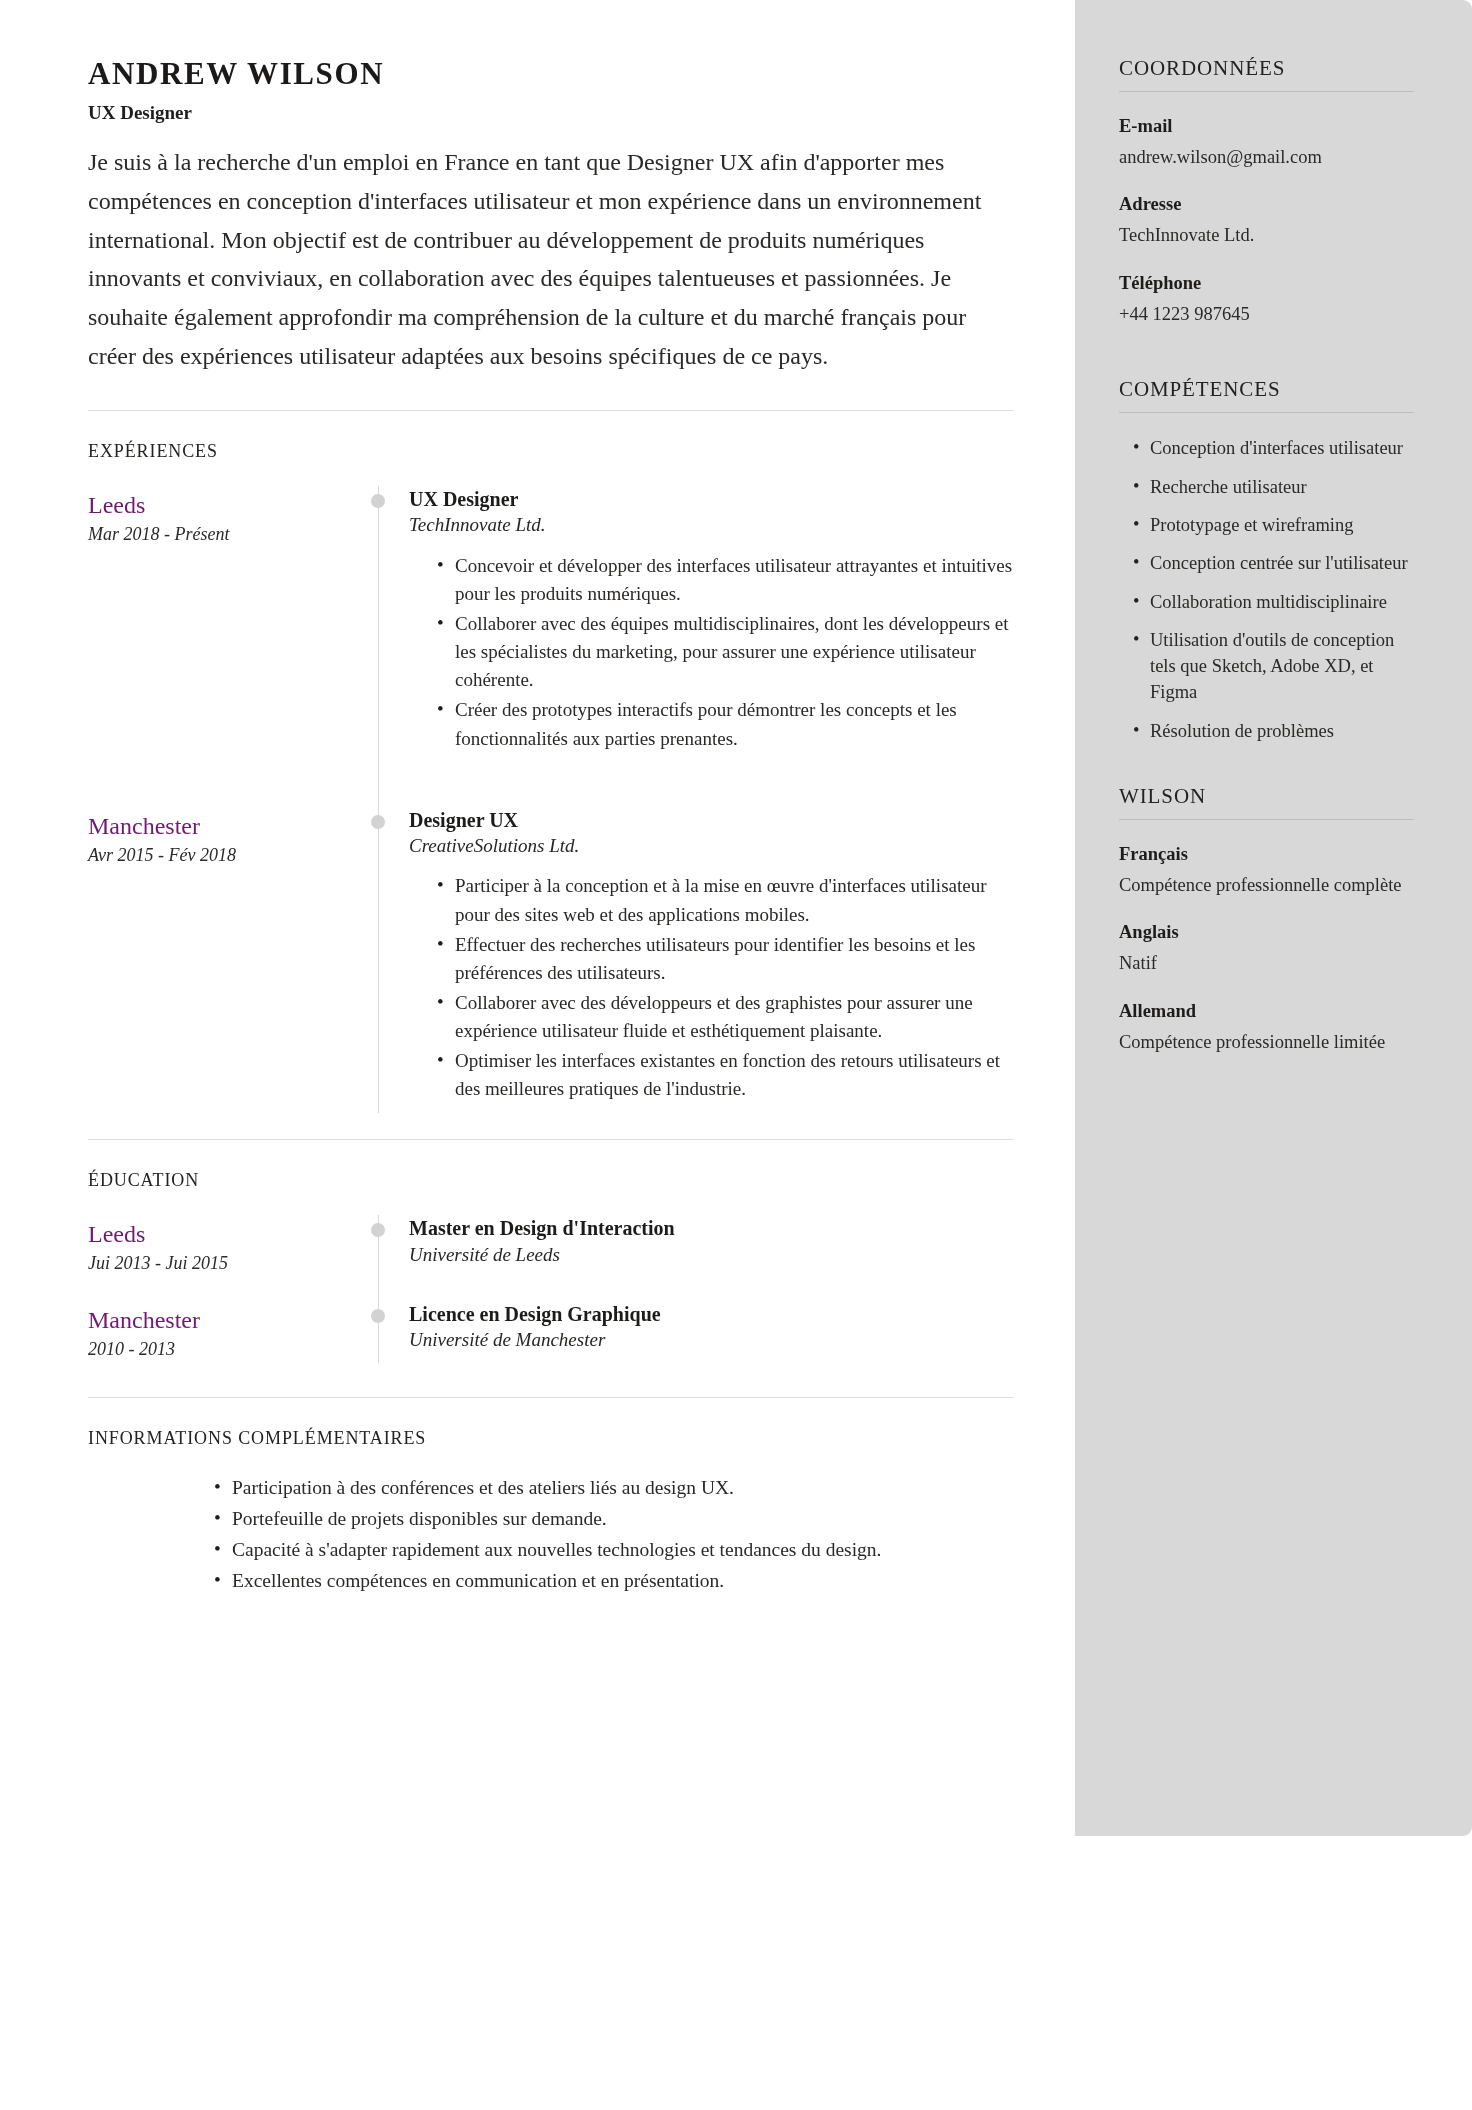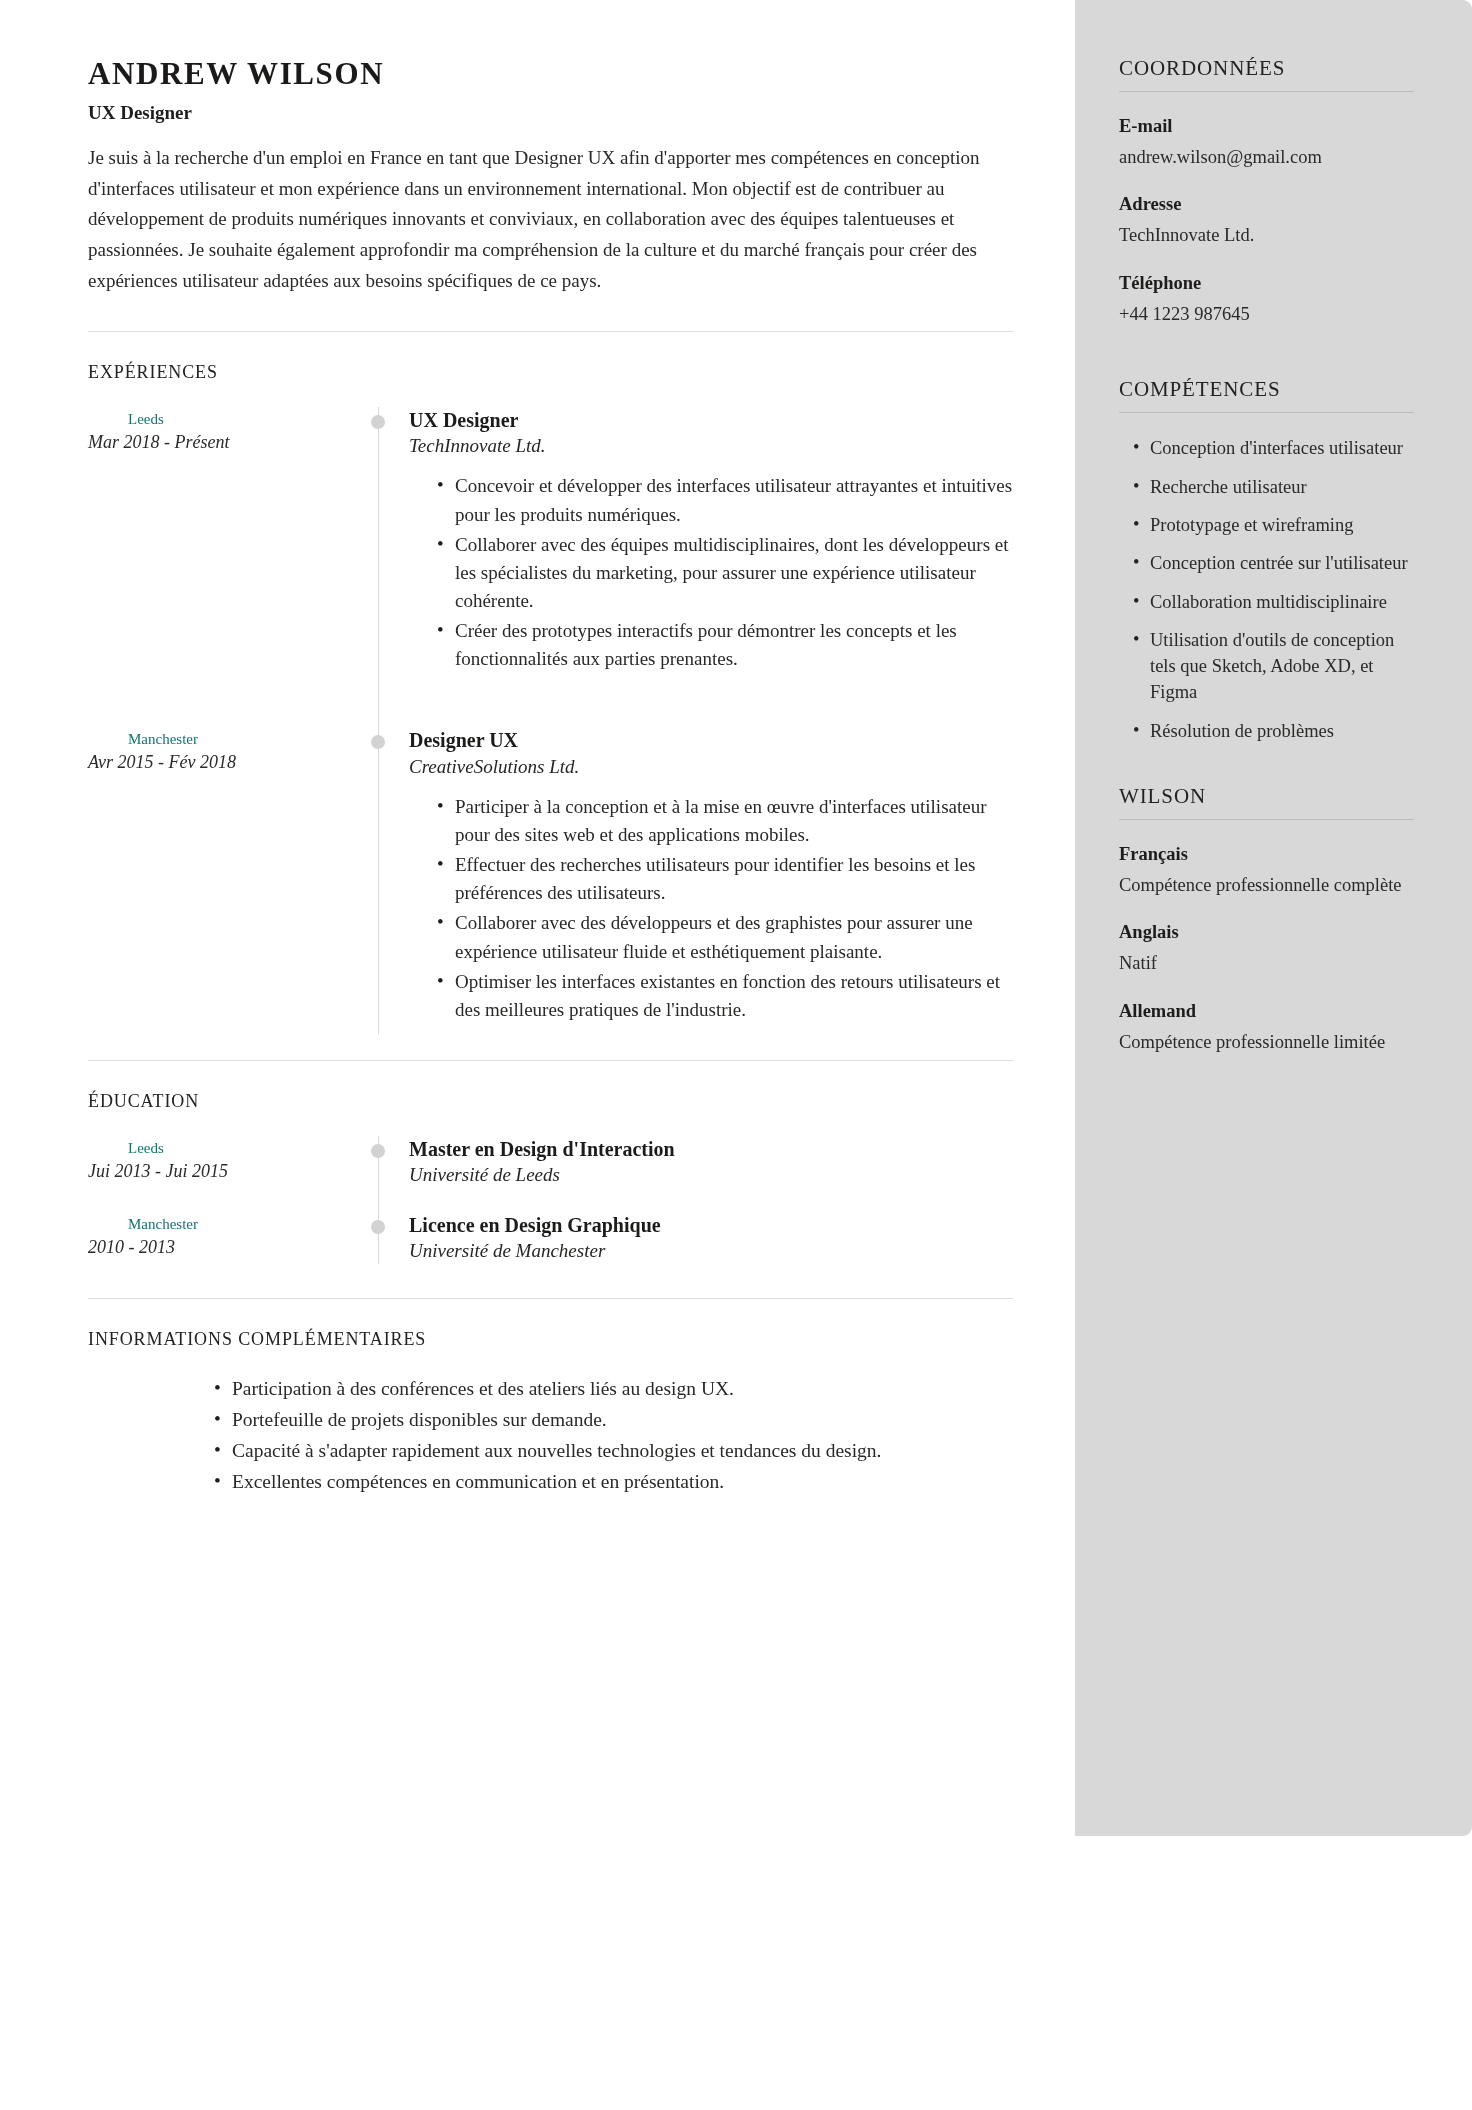--- a/index.html
+++ b/index.html
@@ -48,7 +48,7 @@
     color: #1f1e1d;
   }
   .summary {
-    font-size: 19px;
+    font-size: 24px;
     line-height: 1.62;
     margin: 0 0 34px 0;
     color: #2a2927;

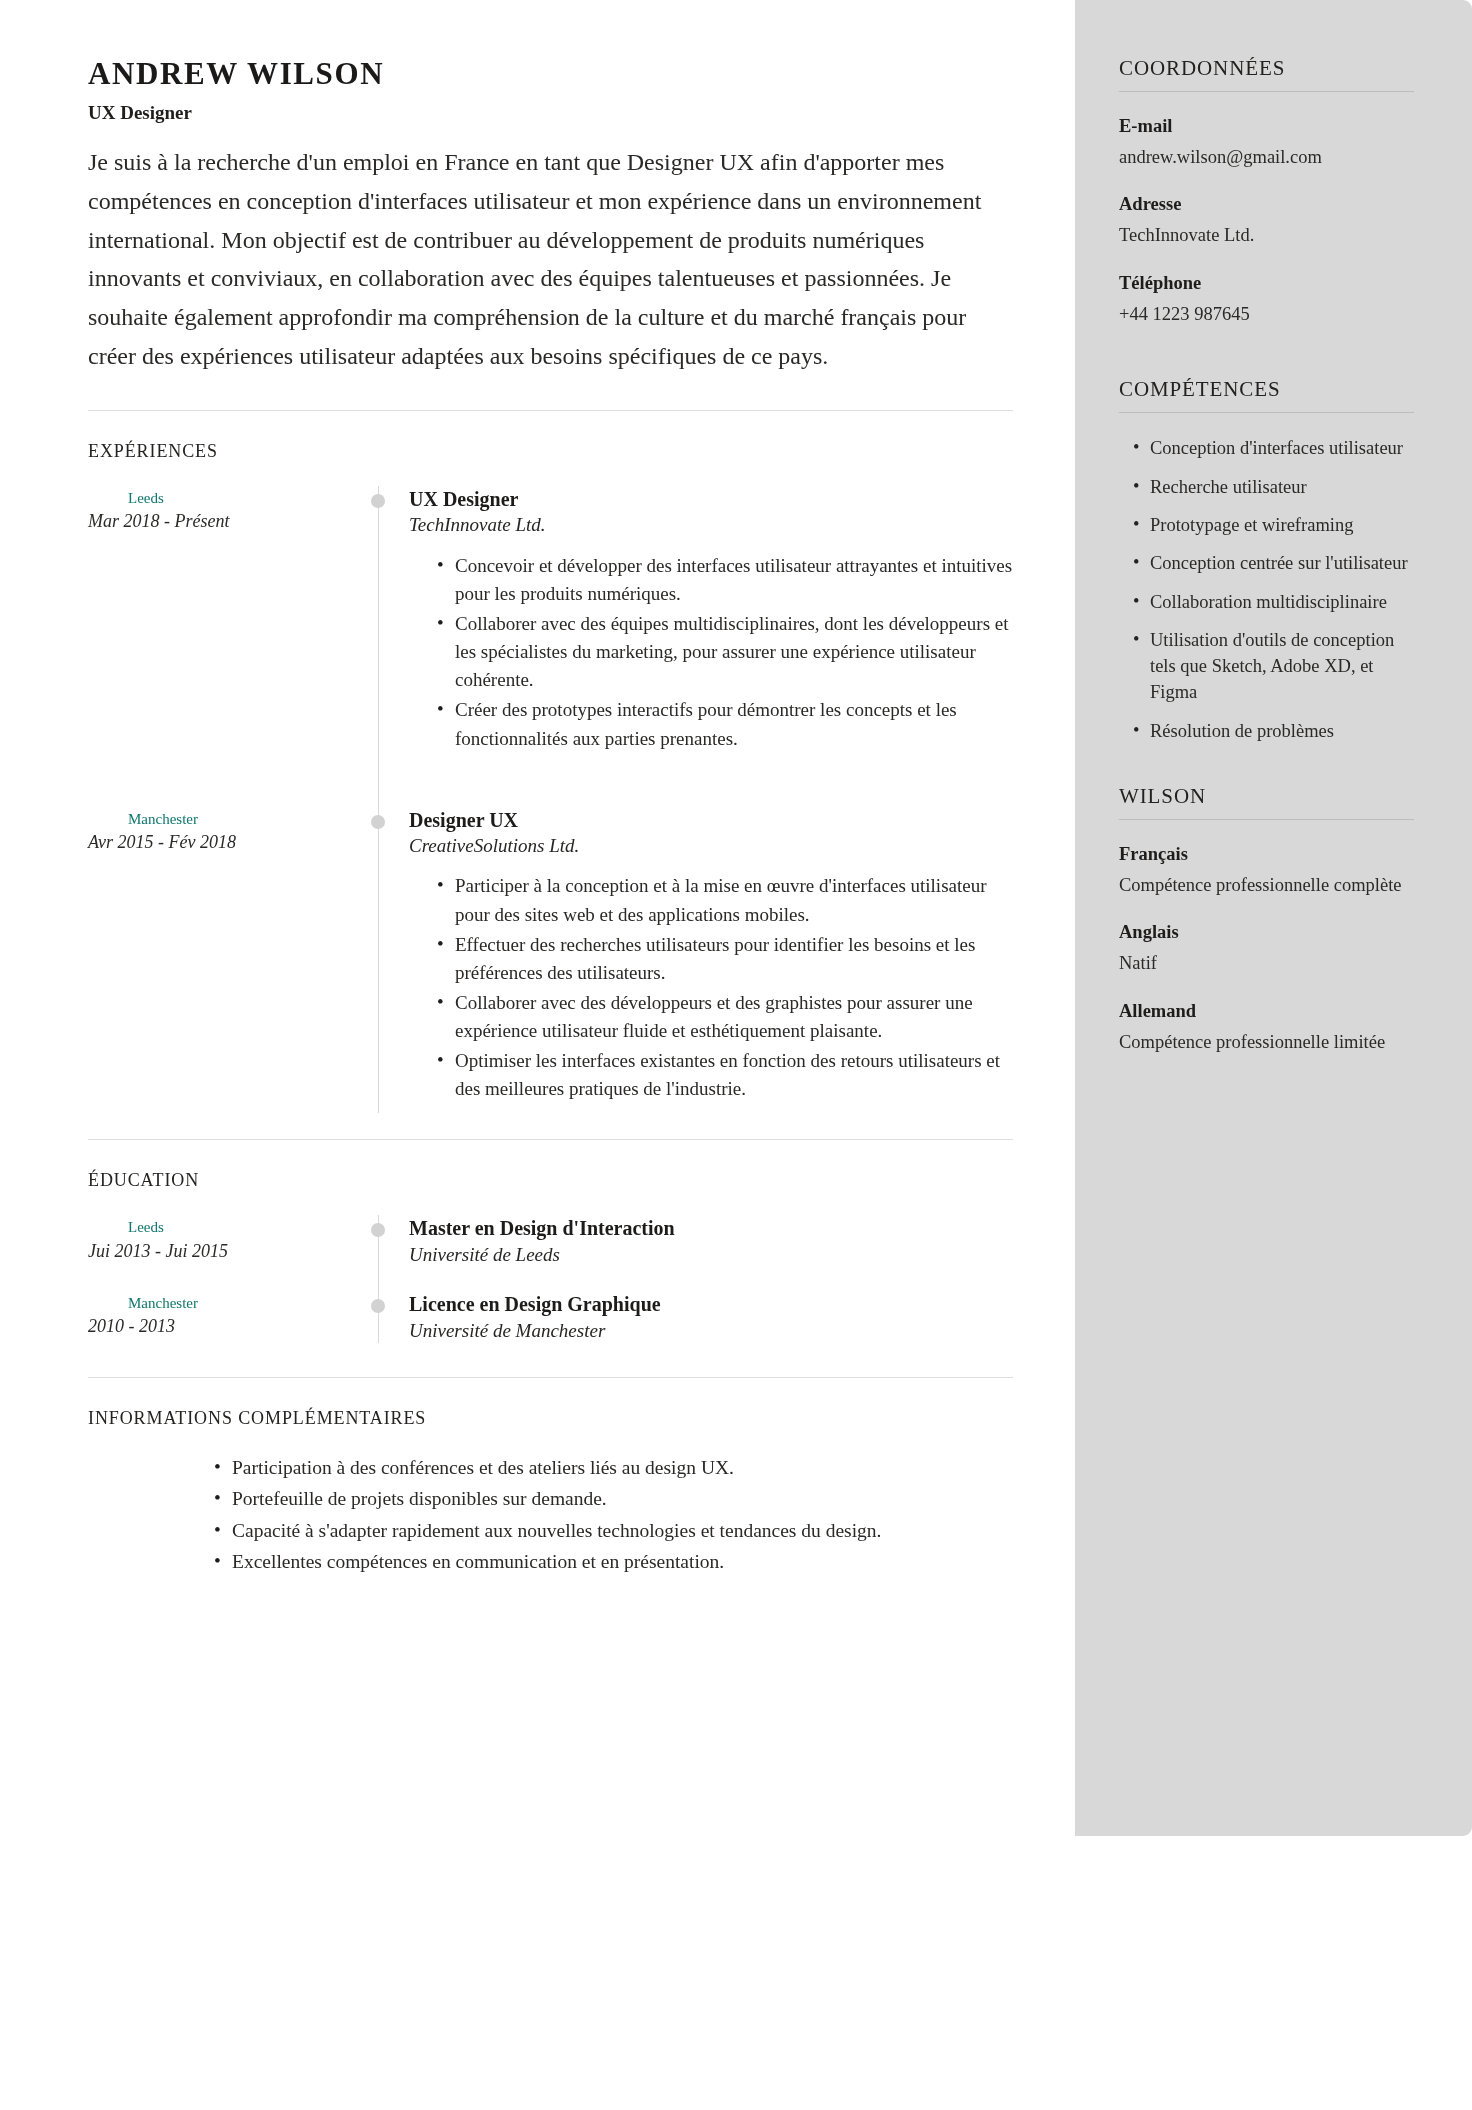--- a/index.html
+++ b/index.html
@@ -80,10 +80,9 @@
     padding-top: 2px;
   }
   .meta-place {
-    font-size: 15px;
+    font-size: 24px;
     line-height: 1.42;
-    color: #0f766e;
-    margin-left: 40px;
+    color: #701a75;
   }
   .meta-dates {
     font-size: 18px;

